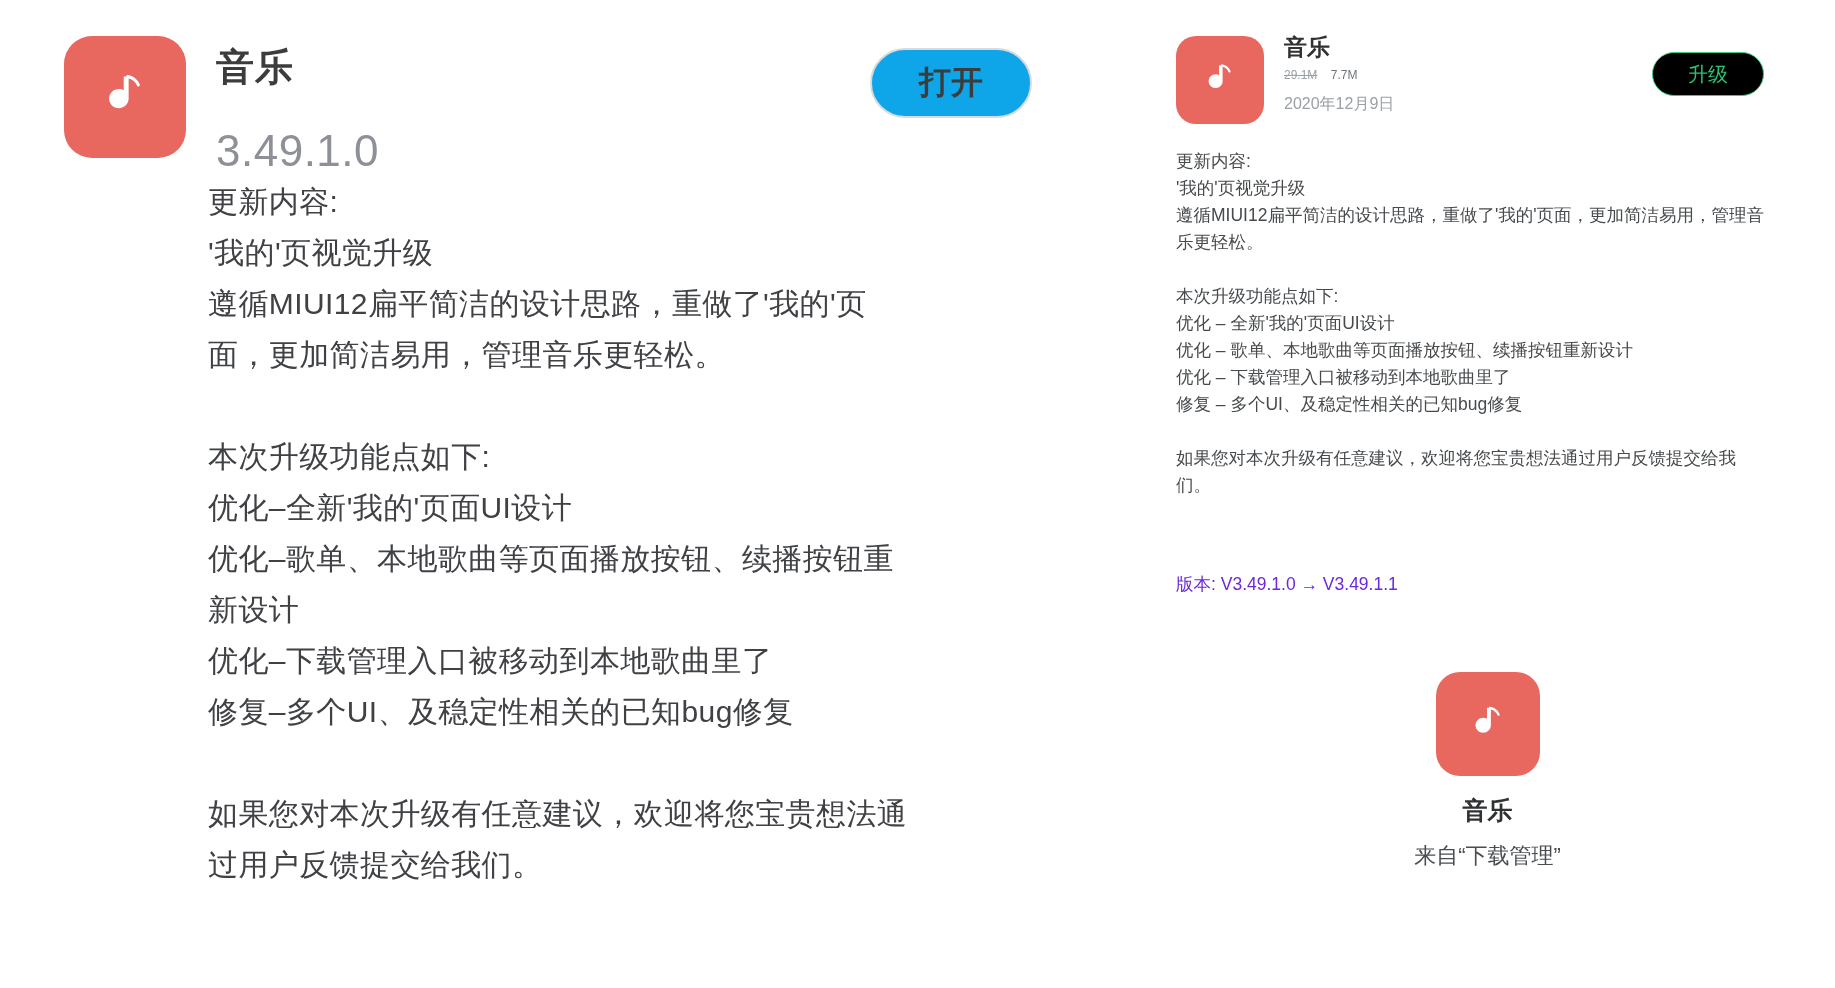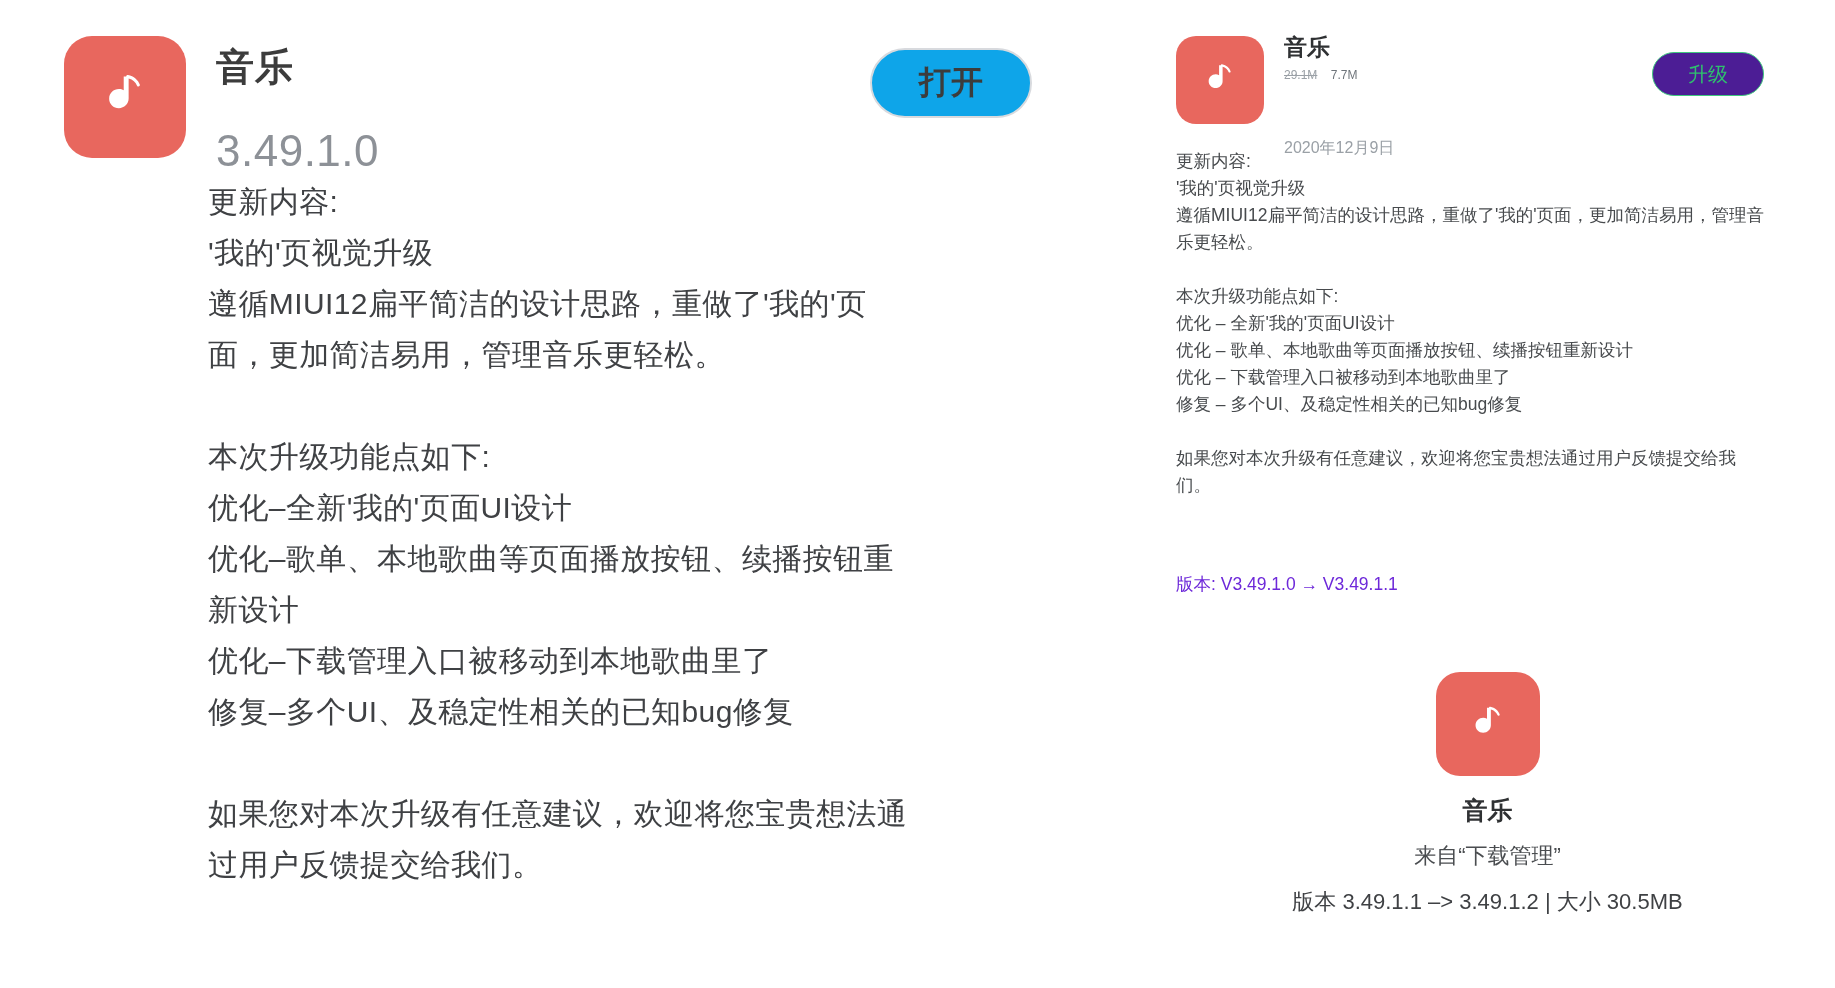--- a/index.html
+++ b/index.html
@@ -172,7 +172,7 @@
     align-items: center;
     justify-content: center;
     box-sizing: border-box;
-    background: #4c1d95;
+    background: #000000;
     cursor: pointer;
   }
   .right-body {

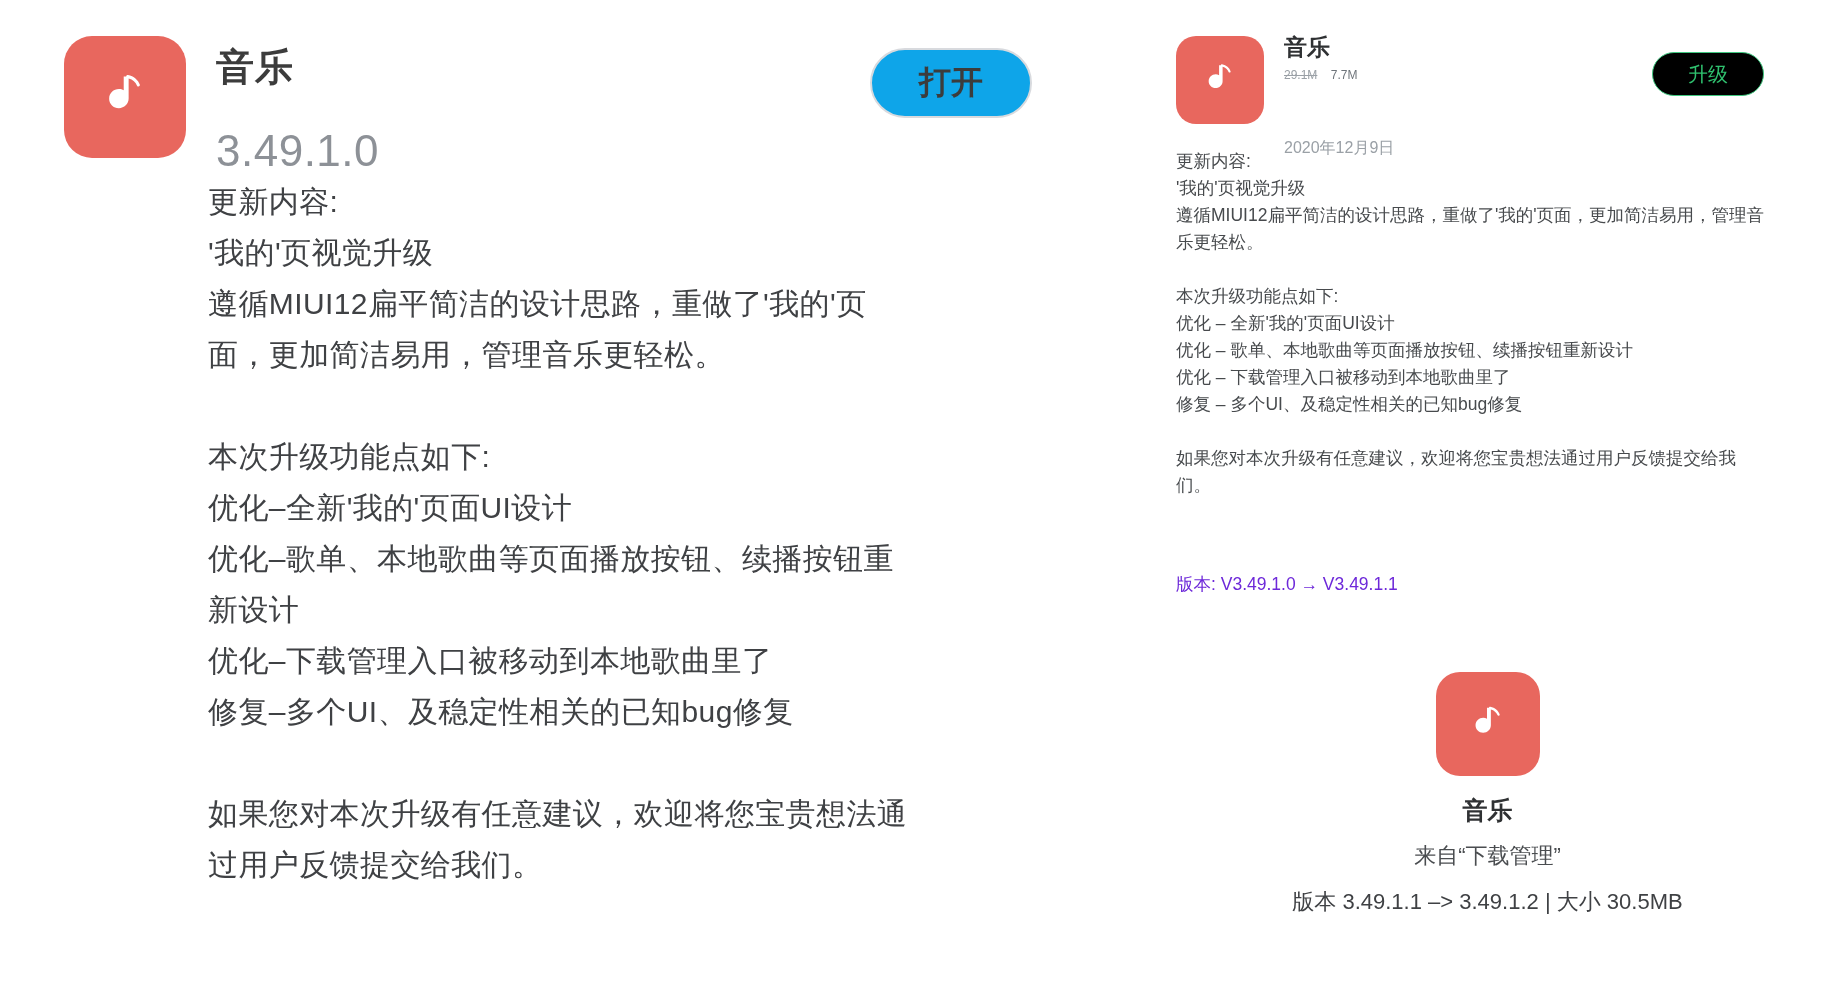--- a/index.html
+++ b/index.html
@@ -156,7 +156,6 @@
     top: 62px;
     font-size: 16px;
     color: #9aa0a6;
-    margin-top: 44px;
   }
   .upgrade-button {
     position: absolute;

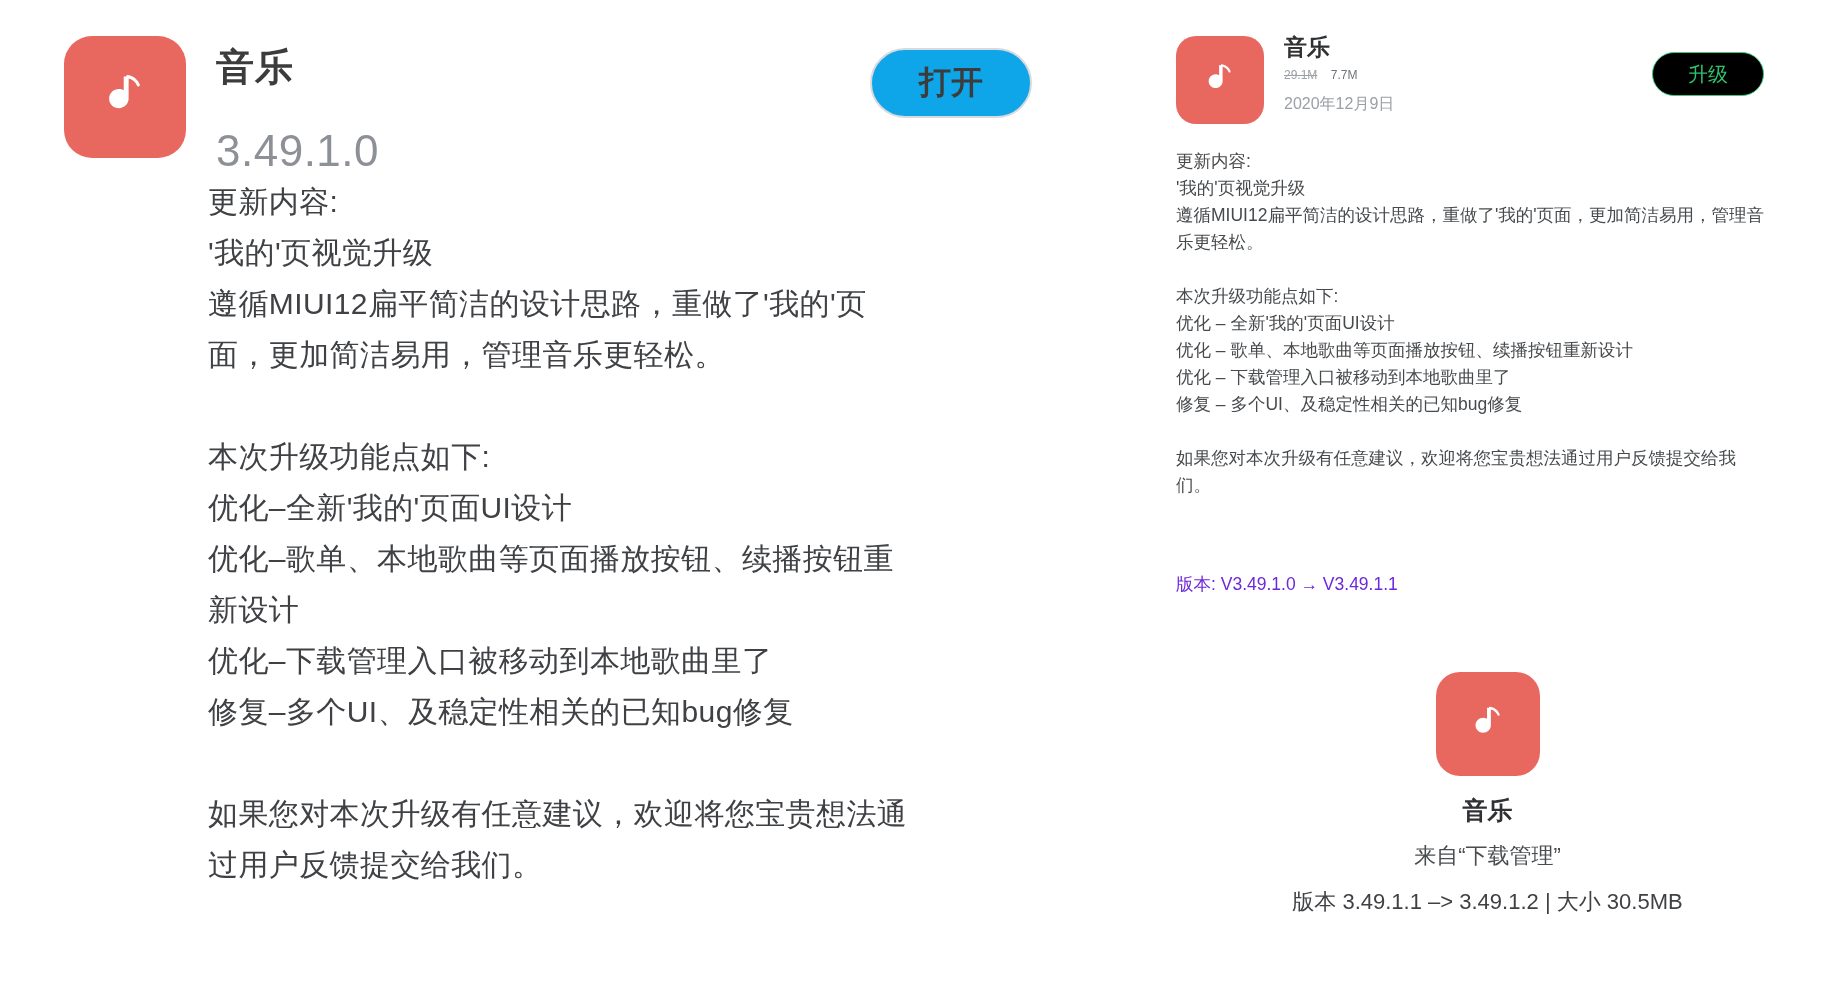--- a/index.html
+++ b/index.html
@@ -333,7 +333,6 @@
       </div>
       <div class="dl-title">音乐</div>
       <div class="dl-source">来自“下载管理”</div>
-      <div class="dl-meta">版本 3.49.1.1 –&gt; 3.49.1.2 | 大小 30.5MB</div>
     </div>
 
   </div>

